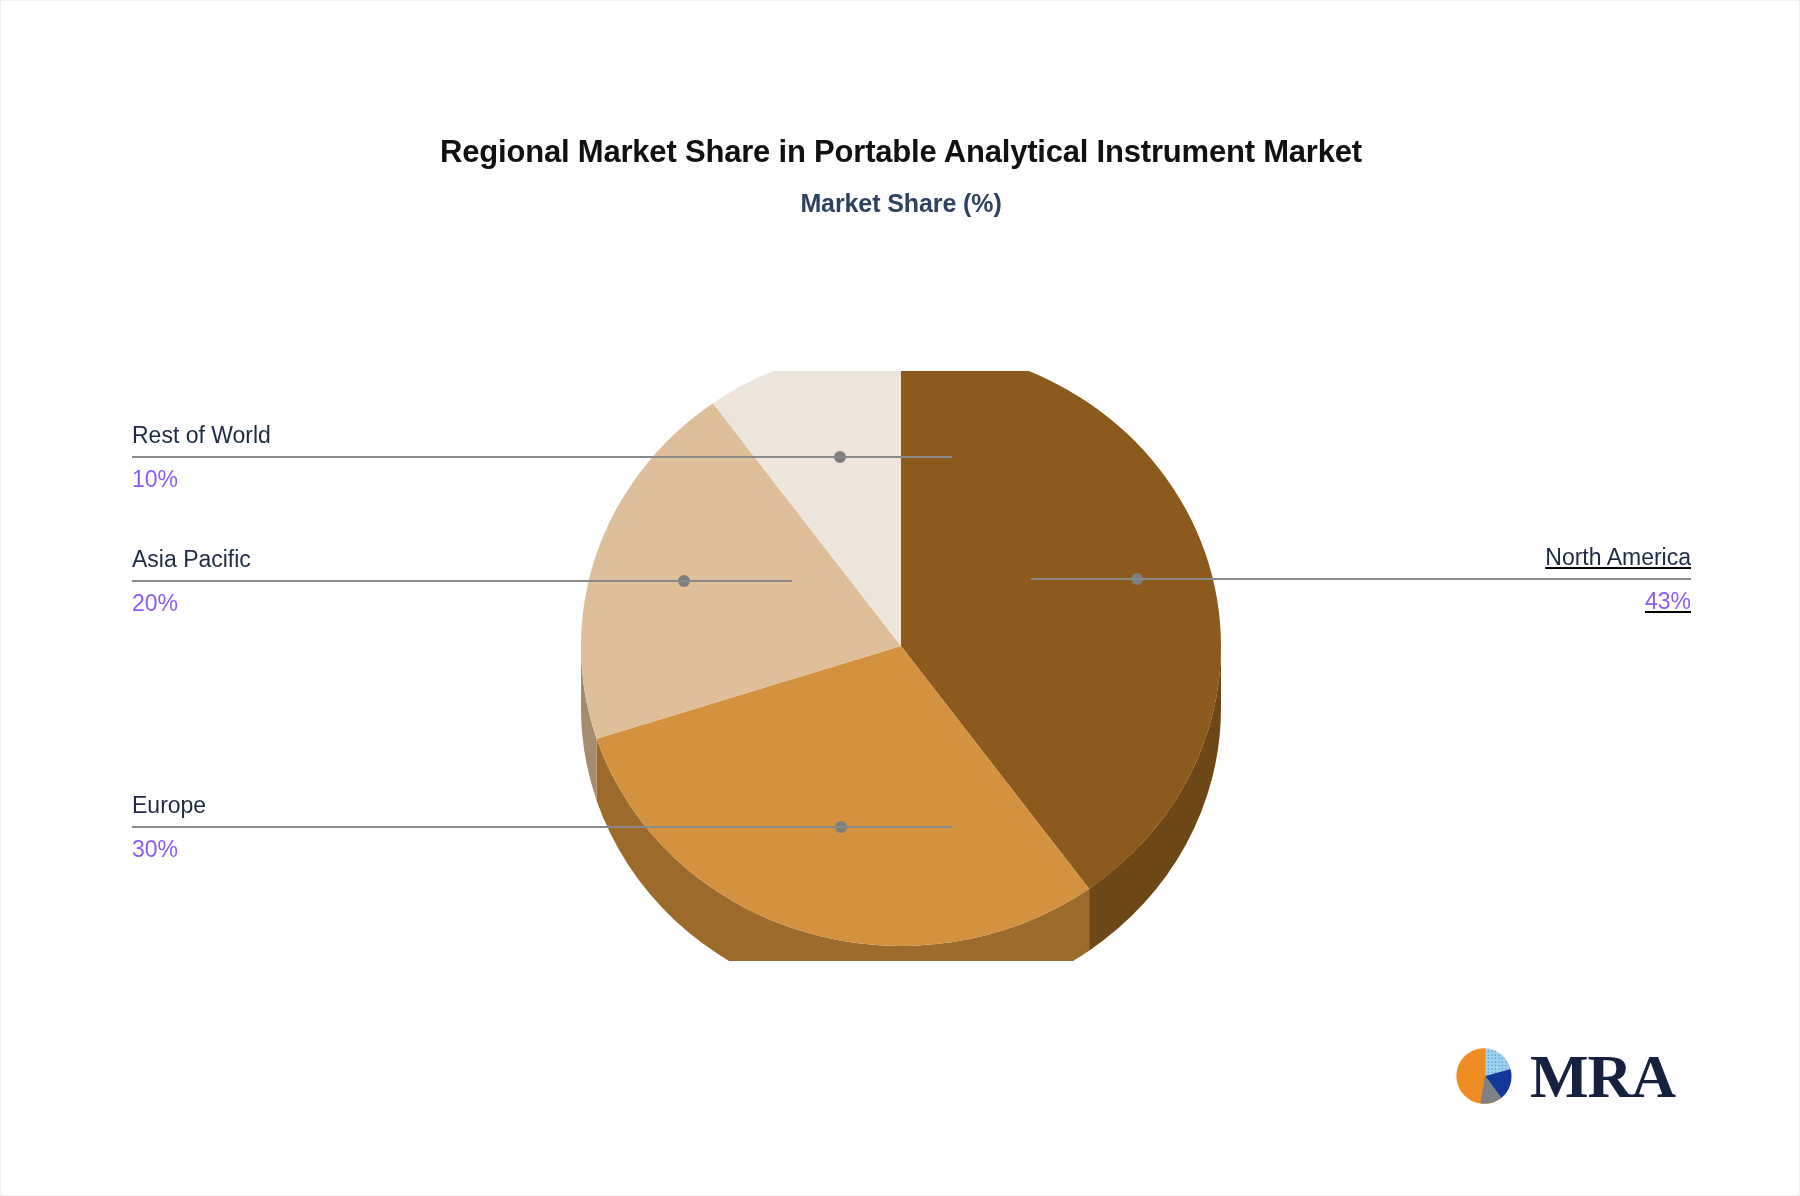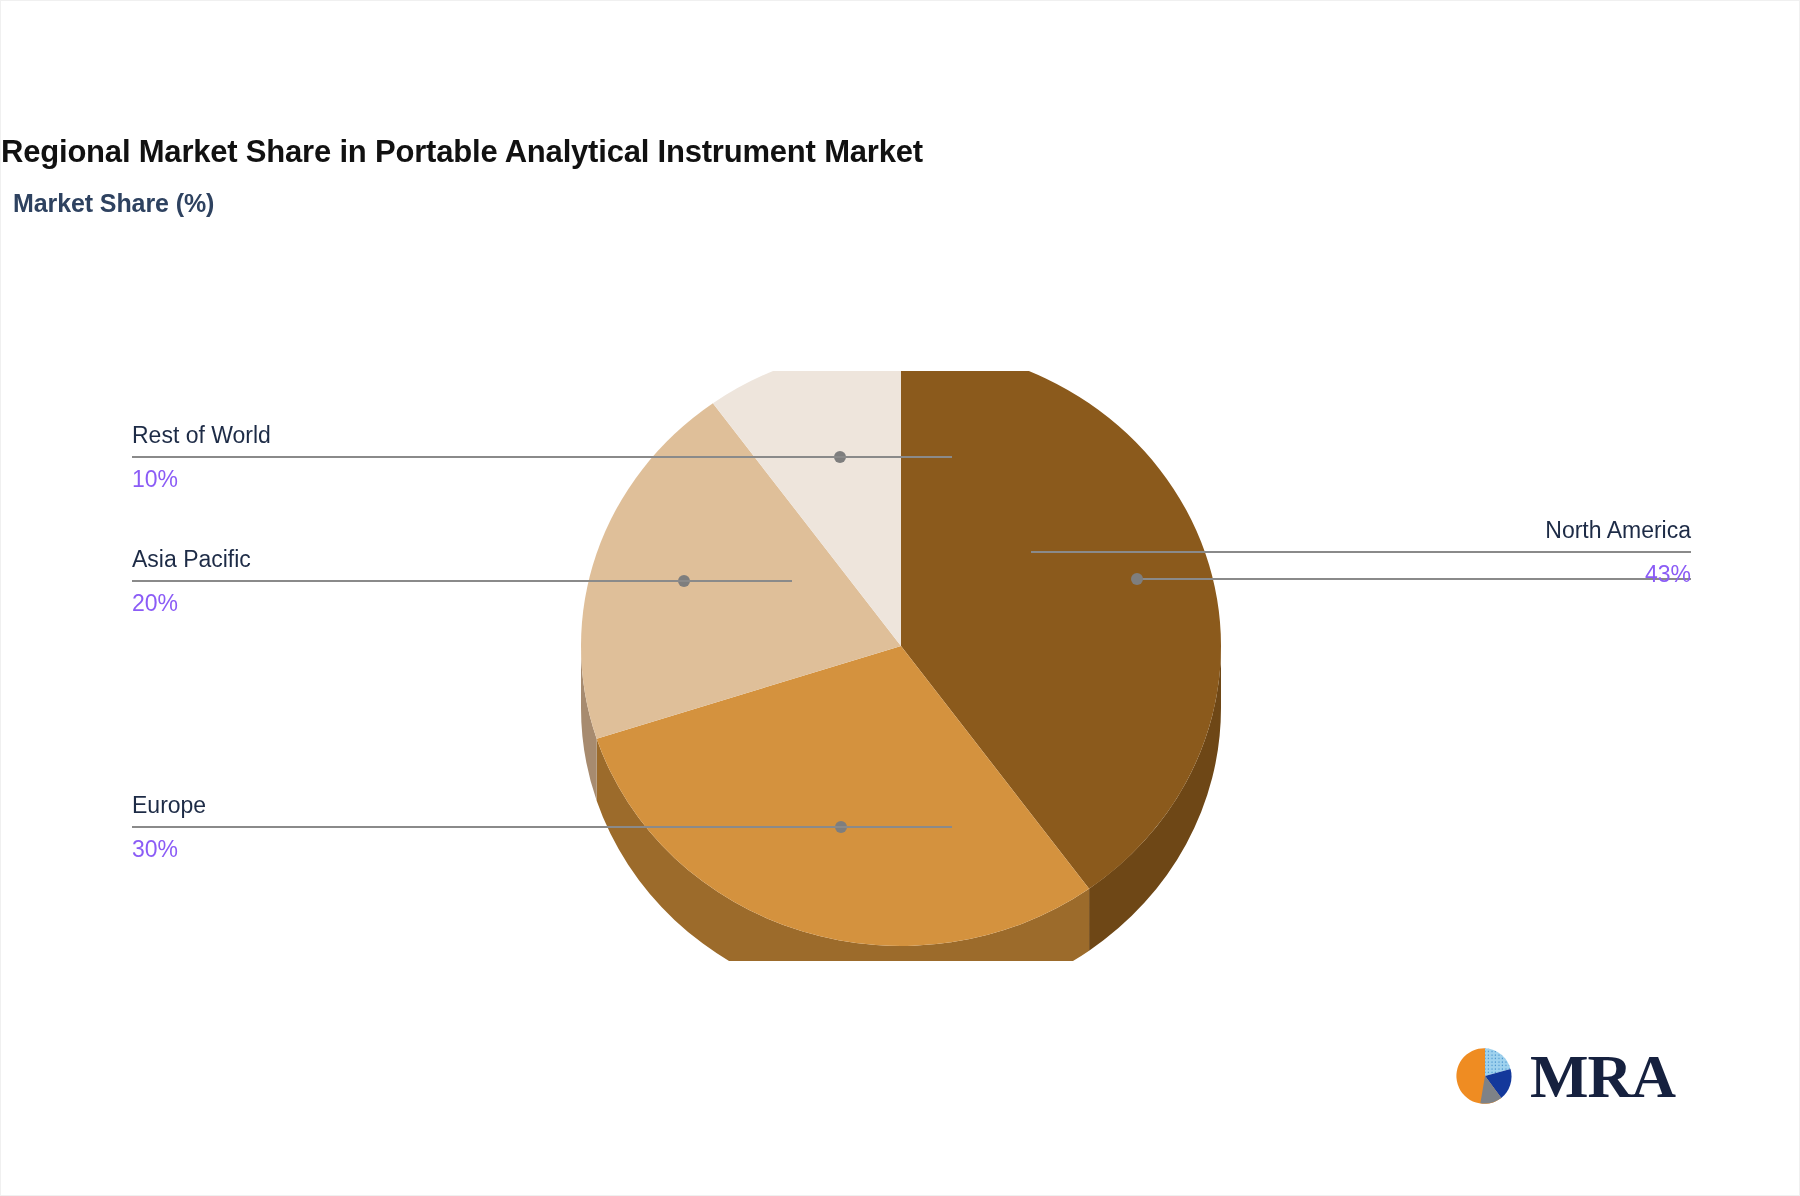--- a/index.html
+++ b/index.html
@@ -24,7 +24,7 @@
     top: 133px;
     left: 0;
     width: 1800px;
-    text-align: left;
+    text-align: center;
     font-size: 31px;
     font-weight: bold;
     color: #111111;

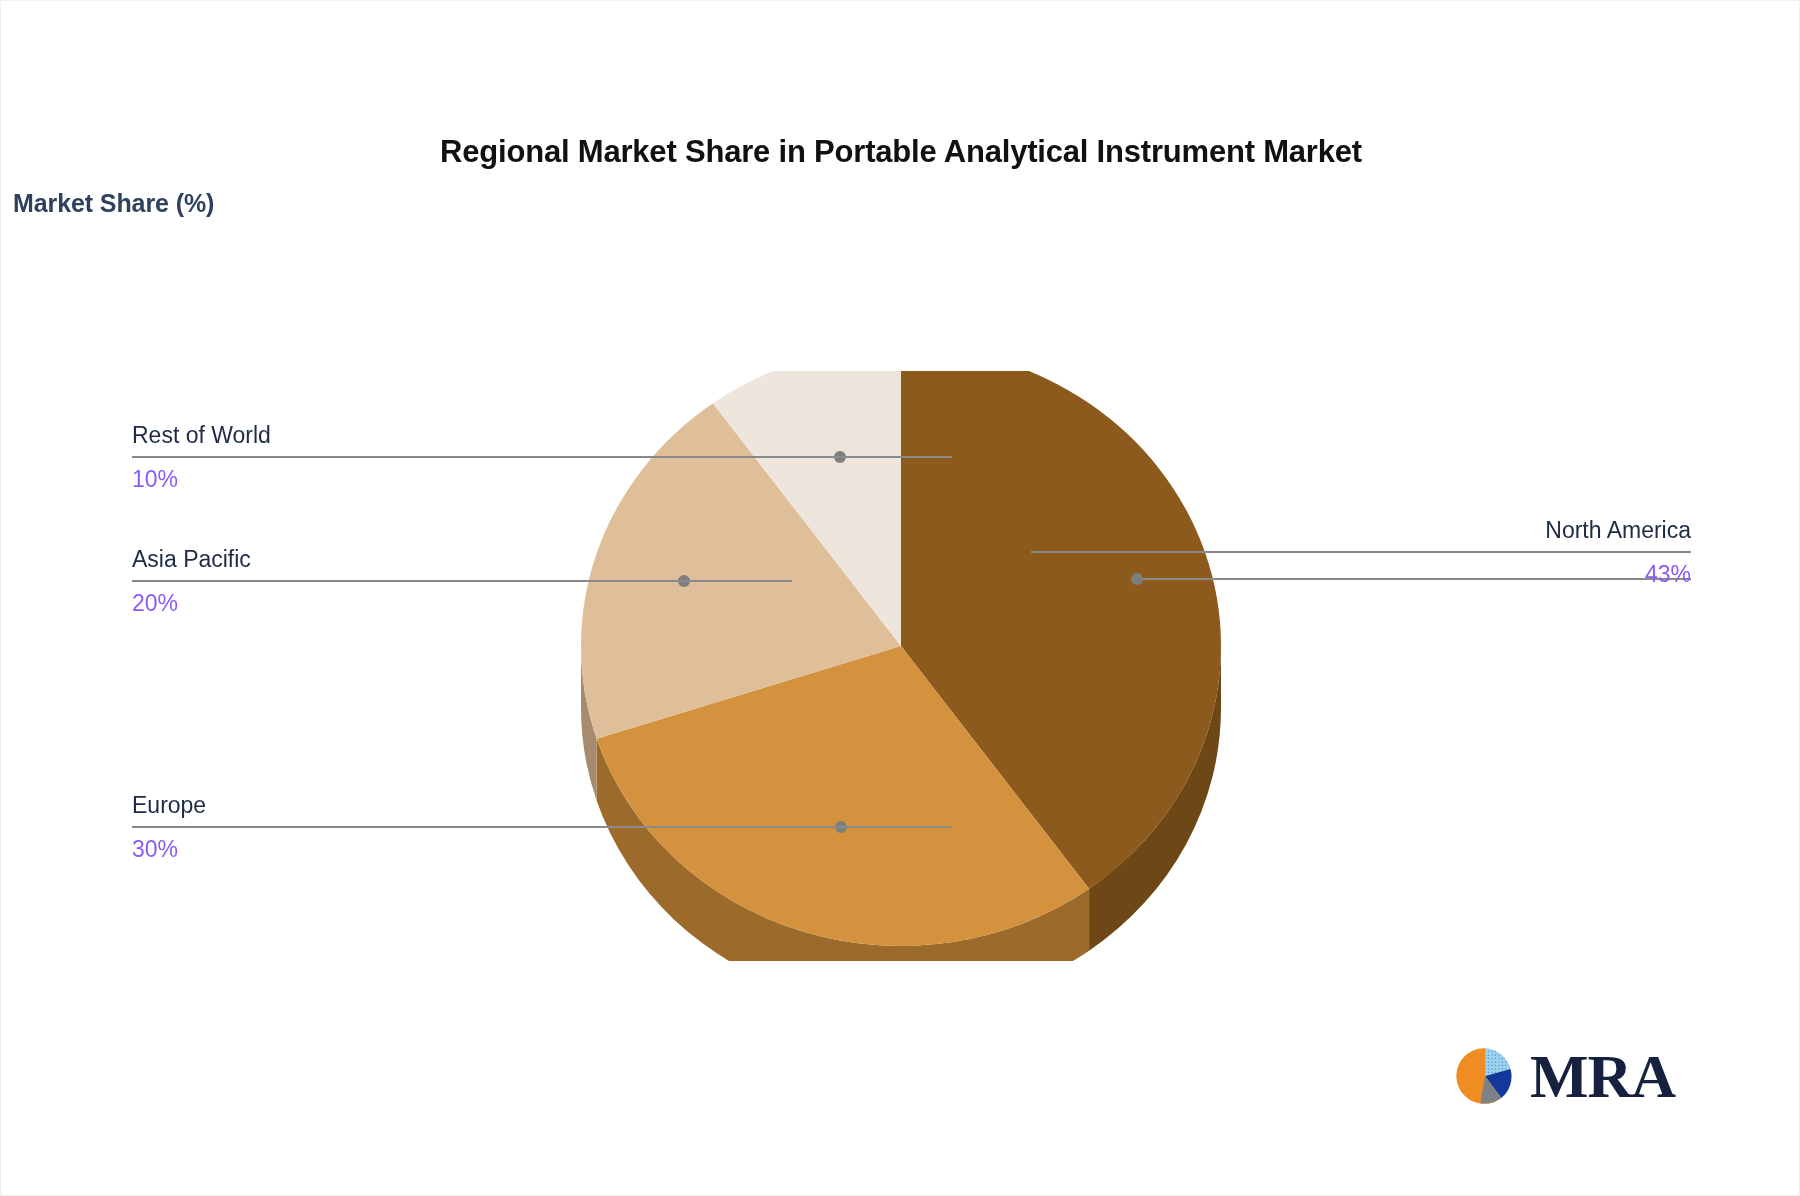--- a/index.html
+++ b/index.html
@@ -35,11 +35,11 @@
     top: 188px;
     left: 0;
     width: 1800px;
+    text-align: center;
     font-size: 25px;
     font-weight: bold;
     color: #2e4260;
     letter-spacing: -0.1px;
-    padding-left: 12px;
   }
 
   

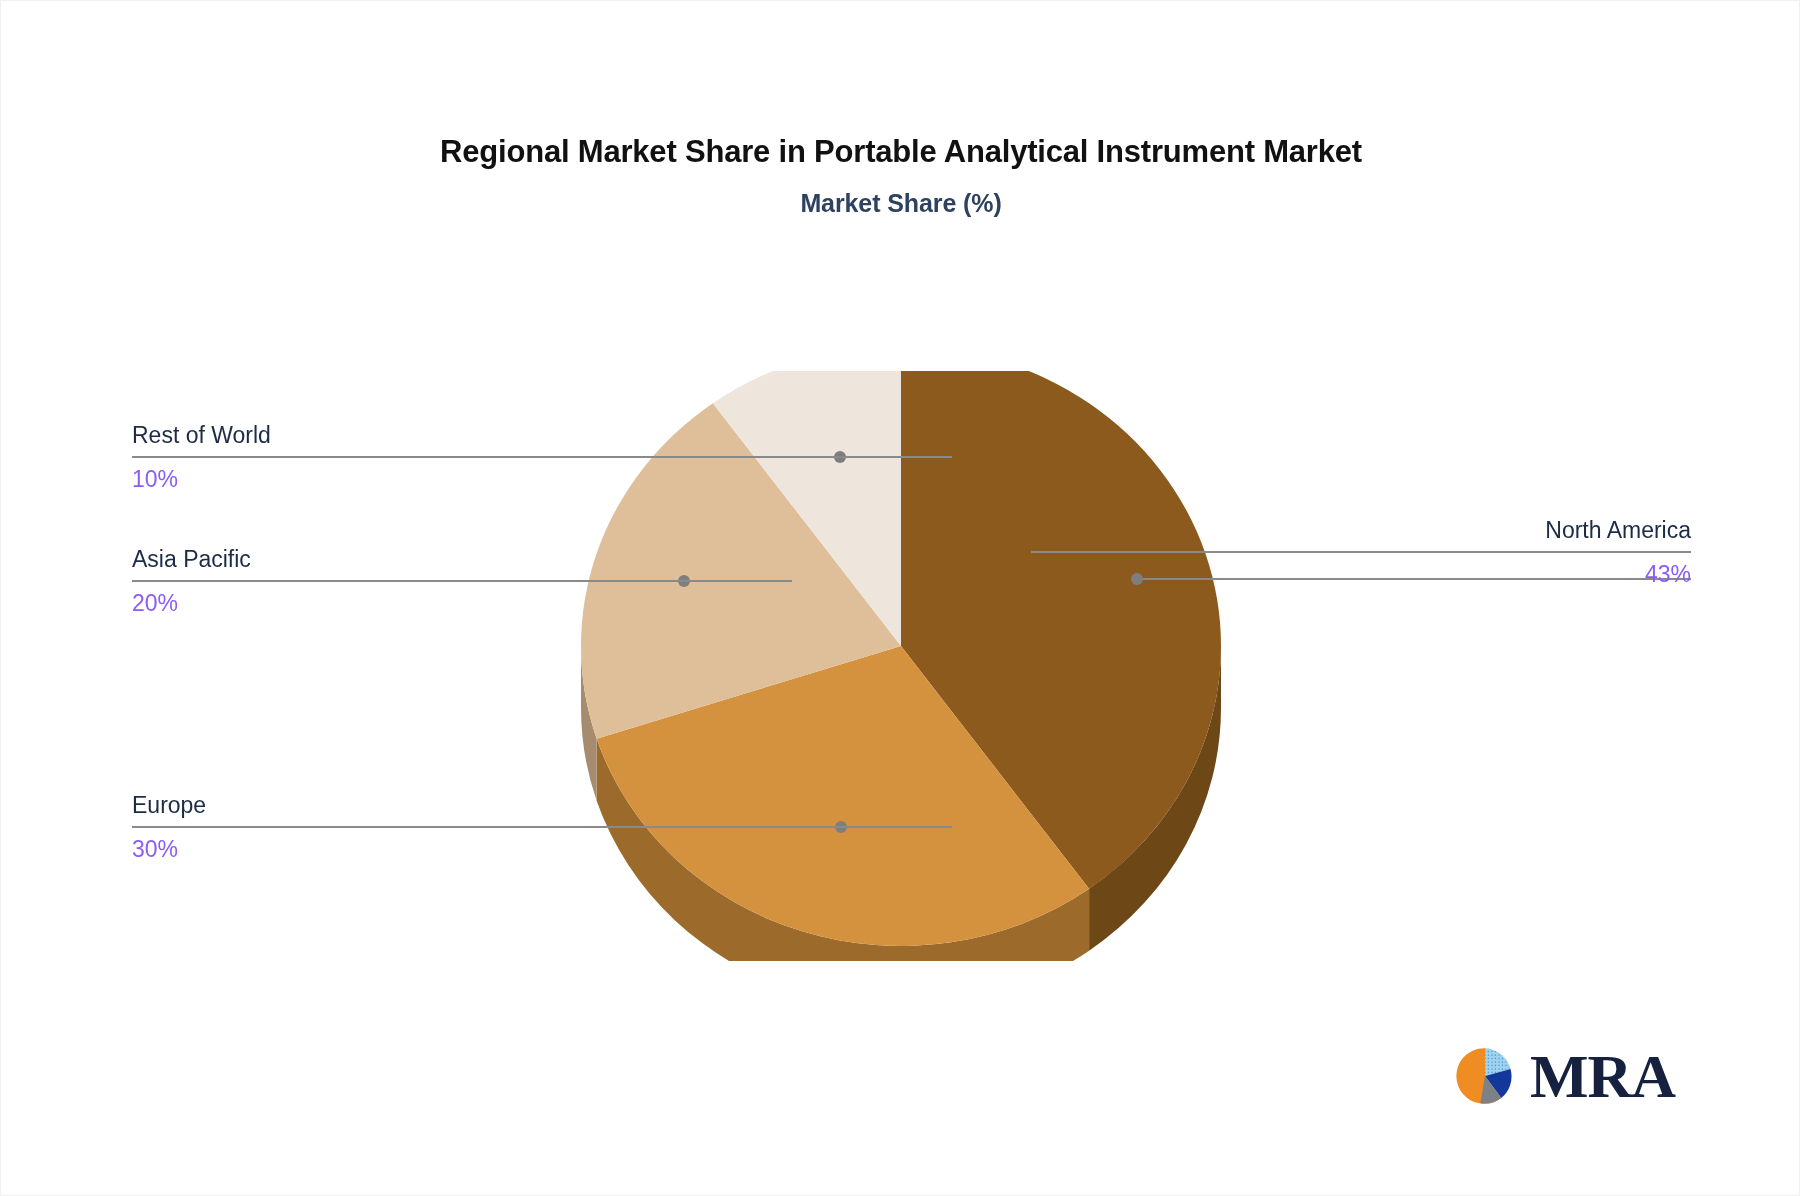--- a/index.html
+++ b/index.html
@@ -152,7 +152,7 @@
     <div class="val">30%</div>
   </div>
 
-  <div class="callout right" style="left:1030px; top:518px; width:660px;">
+  <div class="callout right" style="left:1030px; top:545px; width:660px;text-decoration:underline;">
     <div class="cap">North America</div>
     <div class="rule"></div>
     <div class="val">43%</div>

